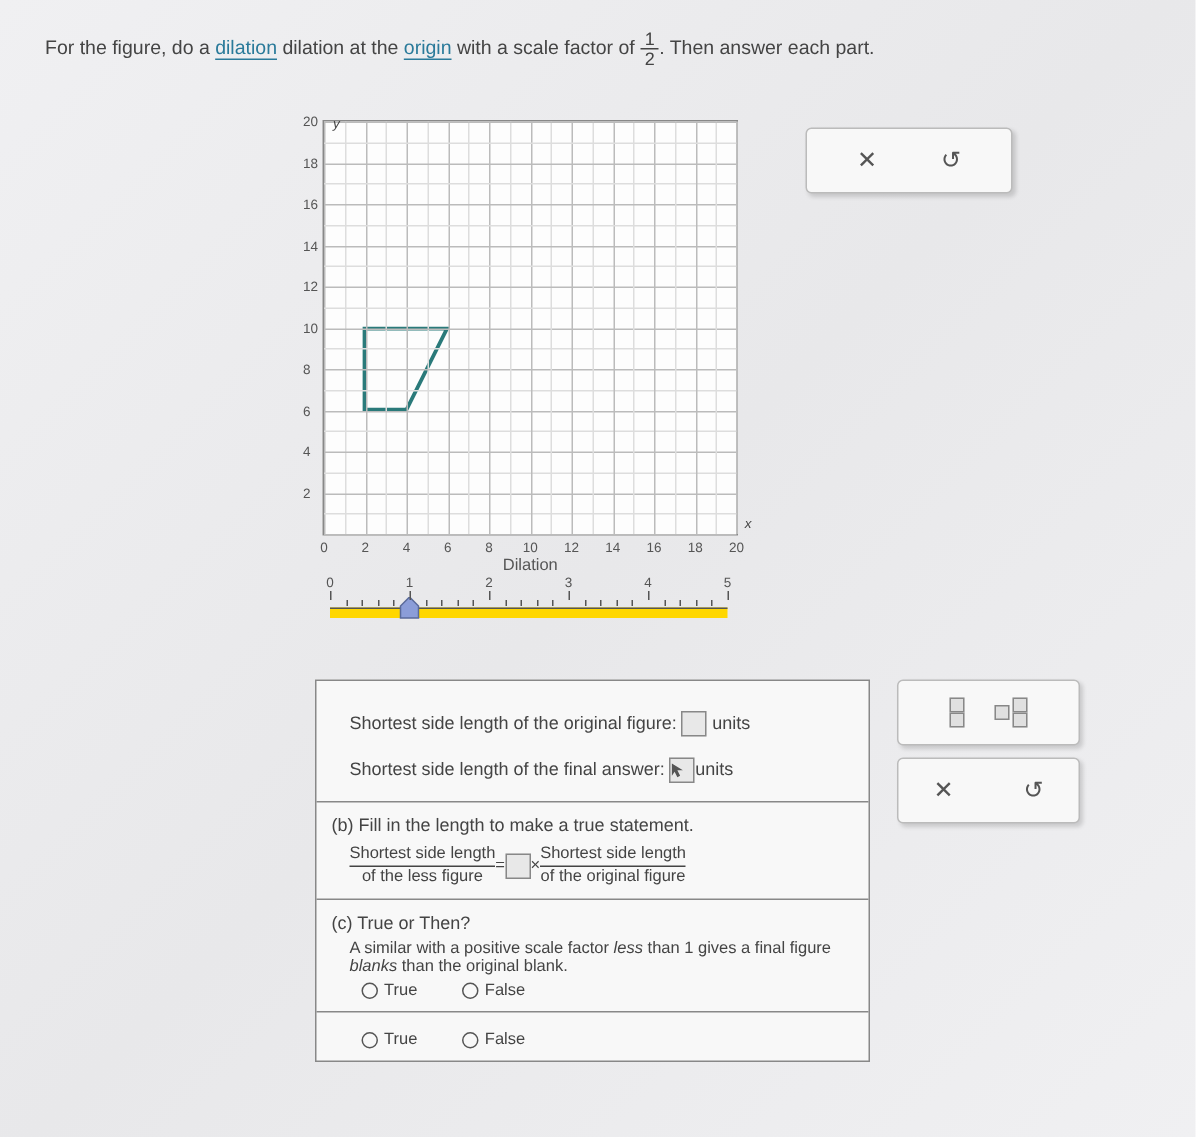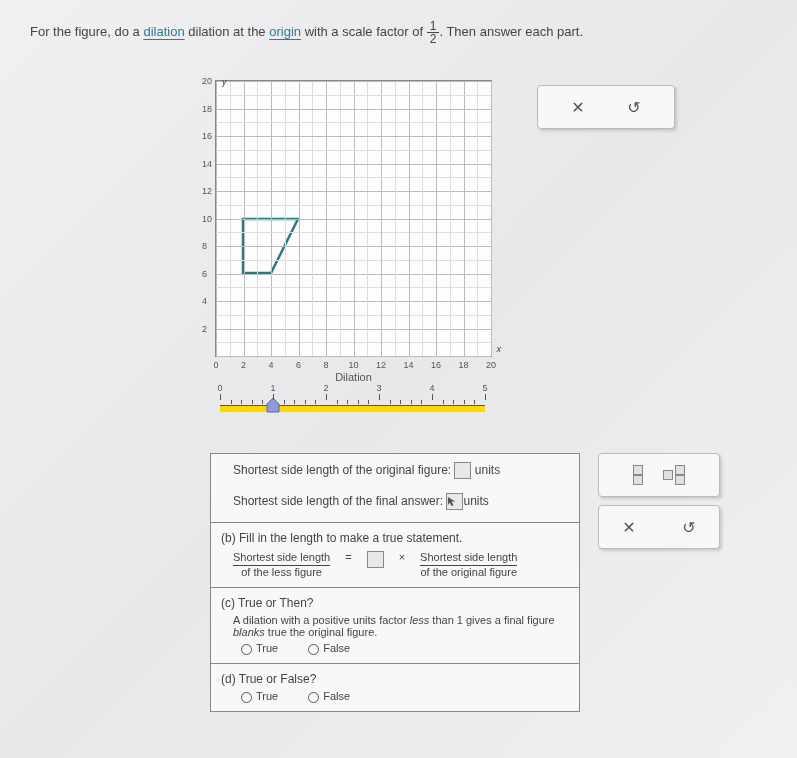--- a/index.html
+++ b/index.html
@@ -193,7 +193,7 @@
   <div class="question-box">
 
     <div class="q-section">
-      <div class="q-content" style="margin-top:0;">
+      <div class="q-content" style="margin-top:12px;">
         <span>Shortest side length of the original figure: </span><span class="in-box"></span><span> units</span>
       </div>
       <div class="q-content" style="margin-top:14px; margin-bottom:4px;">

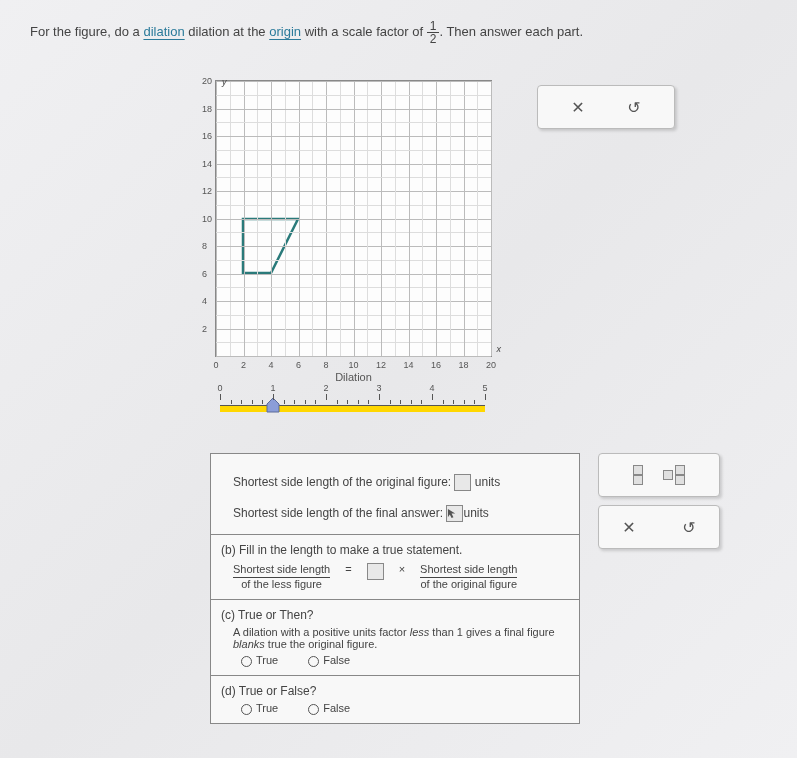--- a/index.html
+++ b/index.html
@@ -46,7 +46,7 @@
 .q-section:last-child { border-bottom: none;}
 .q-content { padding-left: 12px;}
 .in-box { display: inline-block; border: 1px solid #888; background: #e8e8e8; width: 15px; height: 15px; vertical-align: middle;}
-.ratio-row { display: flex; gap: 15px; font-size: 11px;}
+.ratio-row { display: flex; align-items: center; gap: 0; font-size: 11px;}
 .ratio-frac { display: inline-flex; flex-direction: column; text-align: center; line-height: 1.2;}
 .ratio-frac .top { border-bottom: 1px solid #444; padding-bottom: 1px;}
 .radio-row { display: flex; gap: 30px; align-items: center; margin-top: 4px; font-size: 11px; padding-left: 20px;}

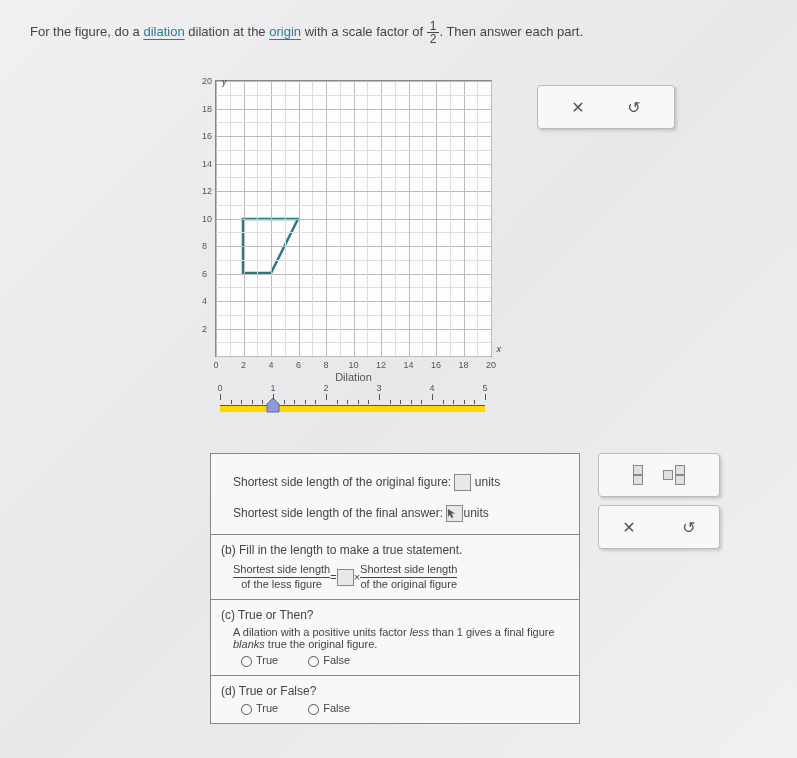--- a/index.html
+++ b/index.html
@@ -223,7 +223,7 @@
     <div class="q-section">
       <div>(c) True or Then?</div>
       <div class="q-content" style="font-size:11px; margin-top:4px;">
-        <span>A dilation with a positive units factor </span><span class="italic">less</span><span> than 1 gives a final figure </span><span class="italic">blanks</span><span> true the original figure.</span>
+        <span>A similar with a positive scale factor </span><span class="italic">less</span><span> than 1 gives a final figure </span><span class="italic">blanks</span><span> true the original figure.</span>
       </div>
       <div class="radio-row">
         <span><span class="radio"></span><span>True</span></span>

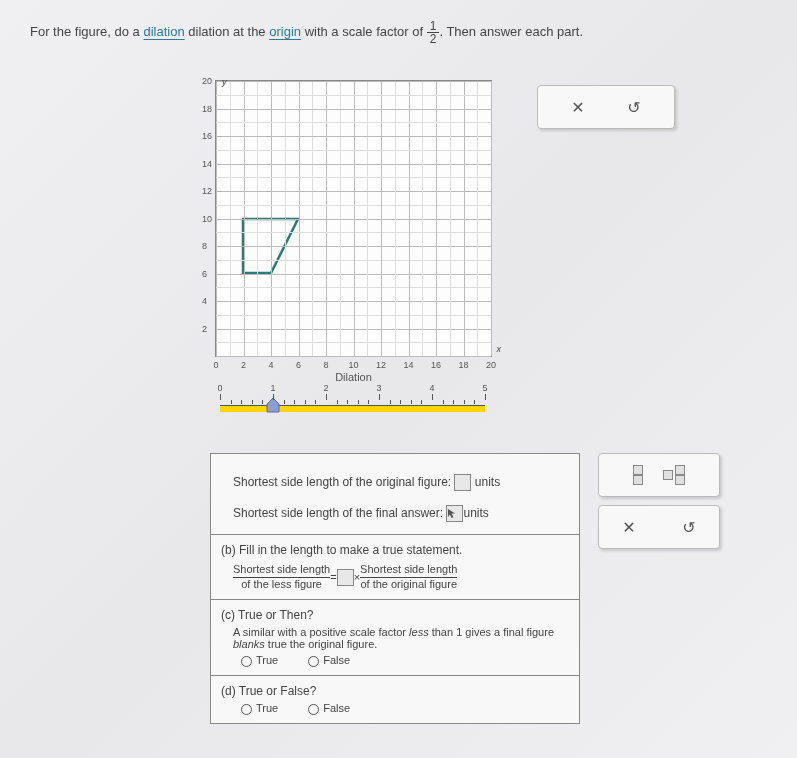--- a/index.html
+++ b/index.html
@@ -223,7 +223,7 @@
     <div class="q-section">
       <div>(c) True or Then?</div>
       <div class="q-content" style="font-size:11px; margin-top:4px;">
-        <span>A similar with a positive scale factor </span><span class="italic">less</span><span> than 1 gives a final figure </span><span class="italic">blanks</span><span> true the original figure.</span>
+        <span>A similar with a positive scale factor </span><span class="italic">less</span><span> than 1 gives a final figure </span><span class="italic">blanks</span><span> than the original blank.</span>
       </div>
       <div class="radio-row">
         <span><span class="radio"></span><span>True</span></span>

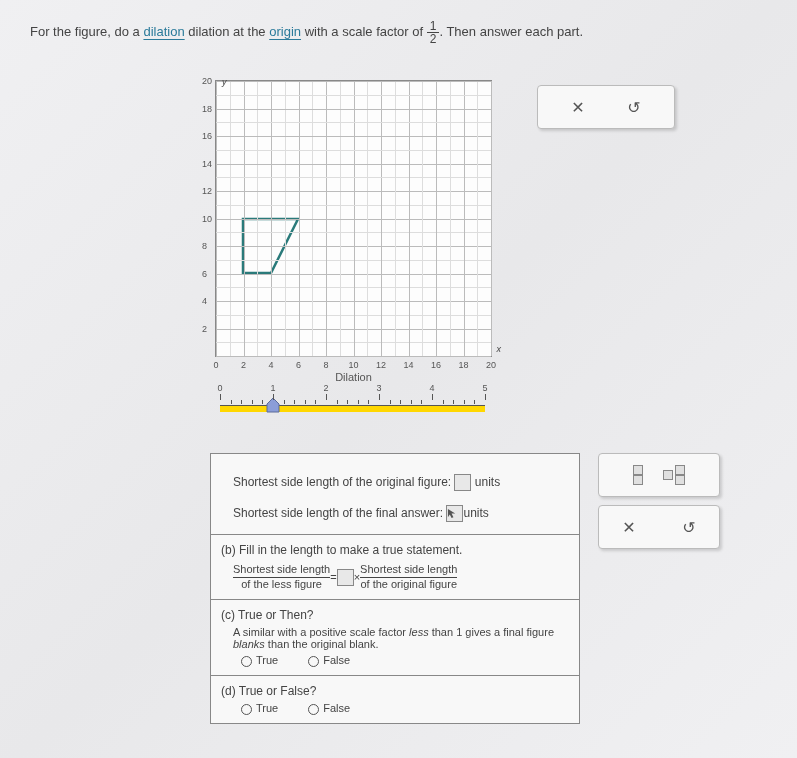--- a/index.html
+++ b/index.html
@@ -232,7 +232,6 @@
     </div>
 
     <div class="q-section">
-      <div>(d) True or False?</div>
       <div class="radio-row">
         <span><span class="radio"></span><span>True</span></span>
         <span><span class="radio"></span><span>False</span></span>

